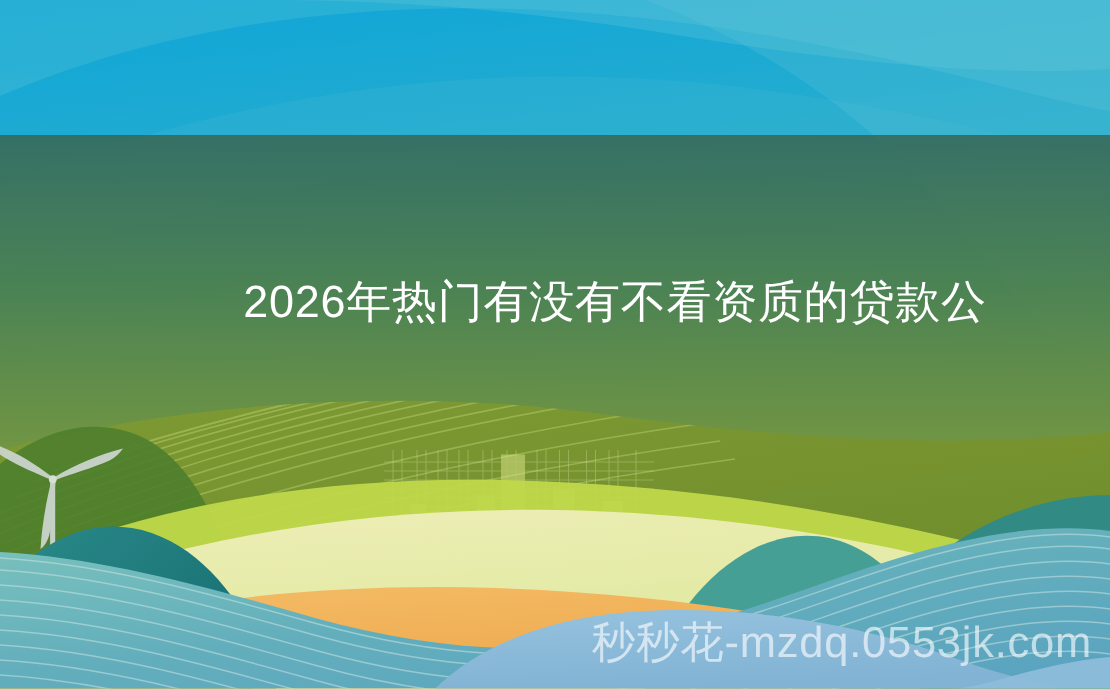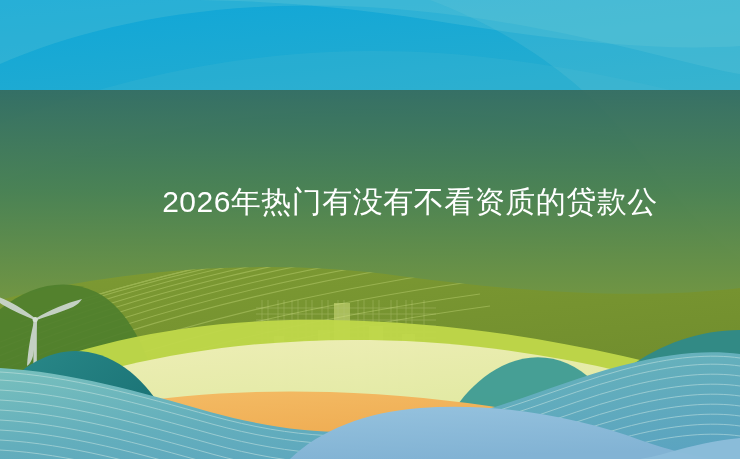--- a/index.html
+++ b/index.html
@@ -211,6 +211,7 @@
     <span class="title-line">2026年热门有没有不看资质的贷款公</span>
   </div>
 
+  <div class="watermark">秒秒花-mzdq.0553jk.com</div>
 
 </div>
 

